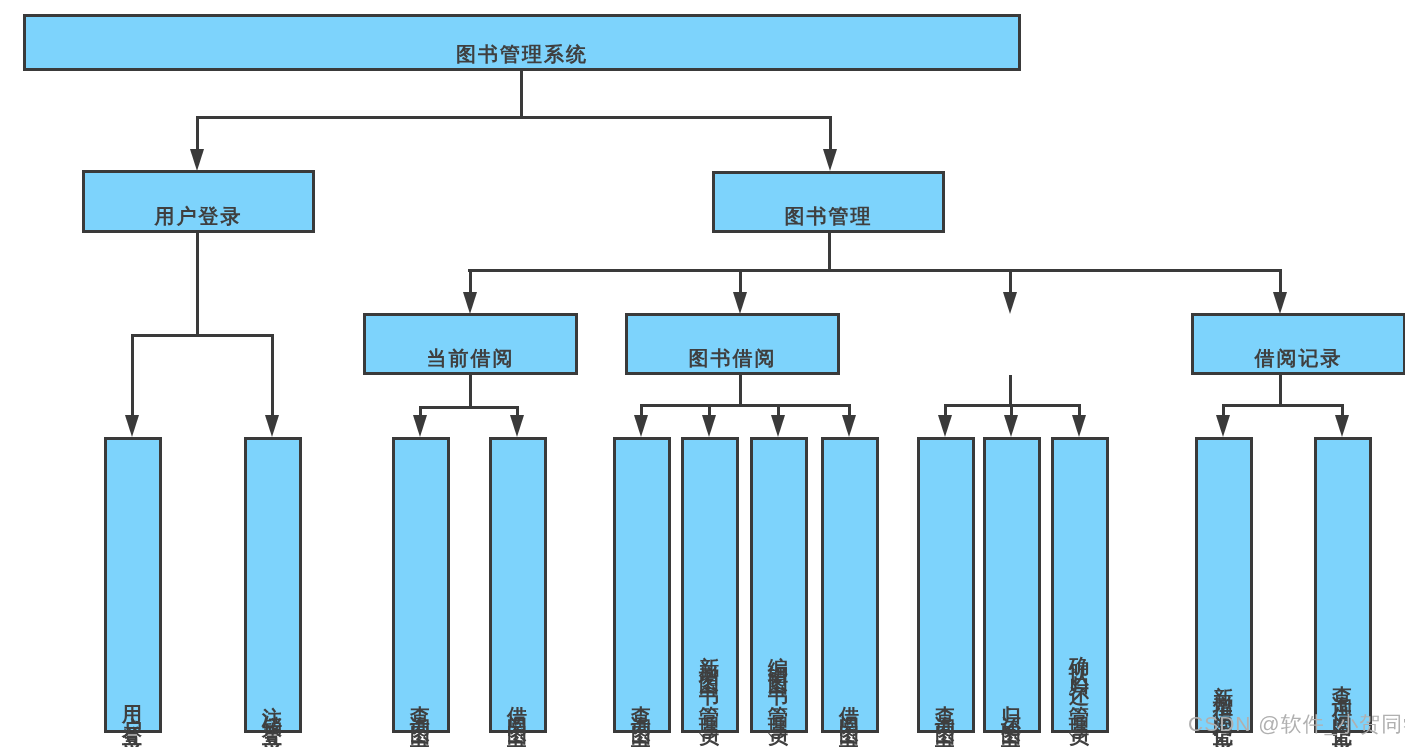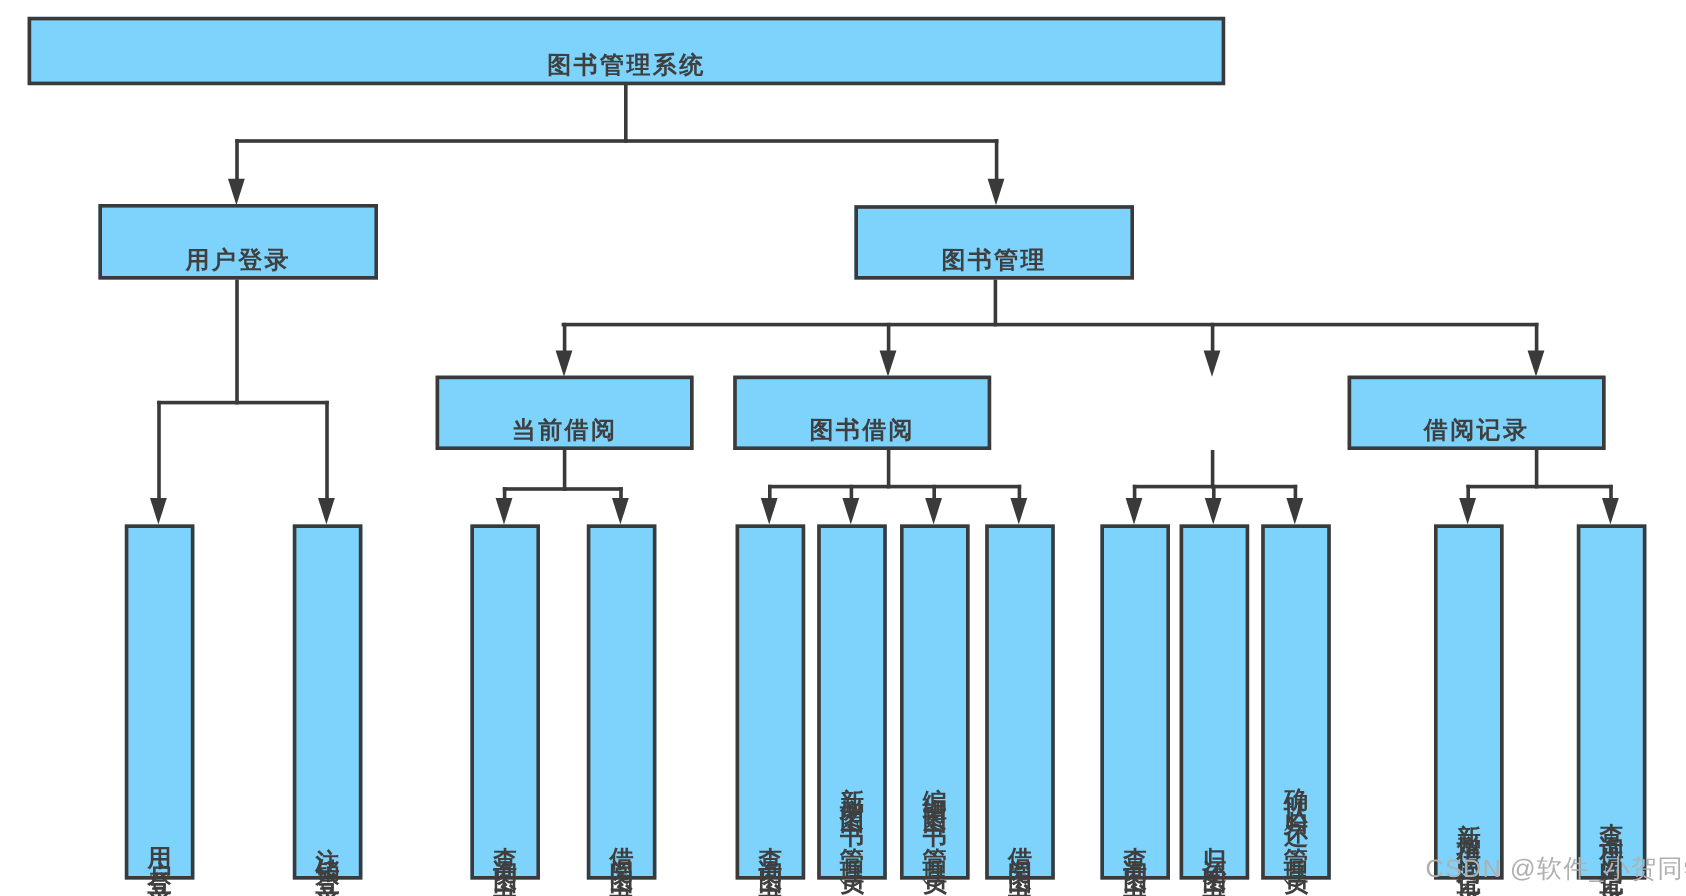--- a/index.html
+++ b/index.html
@@ -89,7 +89,7 @@
   <div class="box l3" style="left:363px;">
     <span>当前借阅</span>
   </div>
-  <div class="box l3" style="left:611px;">
+  <div class="box l3" style="left:625px;">
     <span>图书借阅</span>
   </div>
   <div class="box l3" style="left:1123px;">

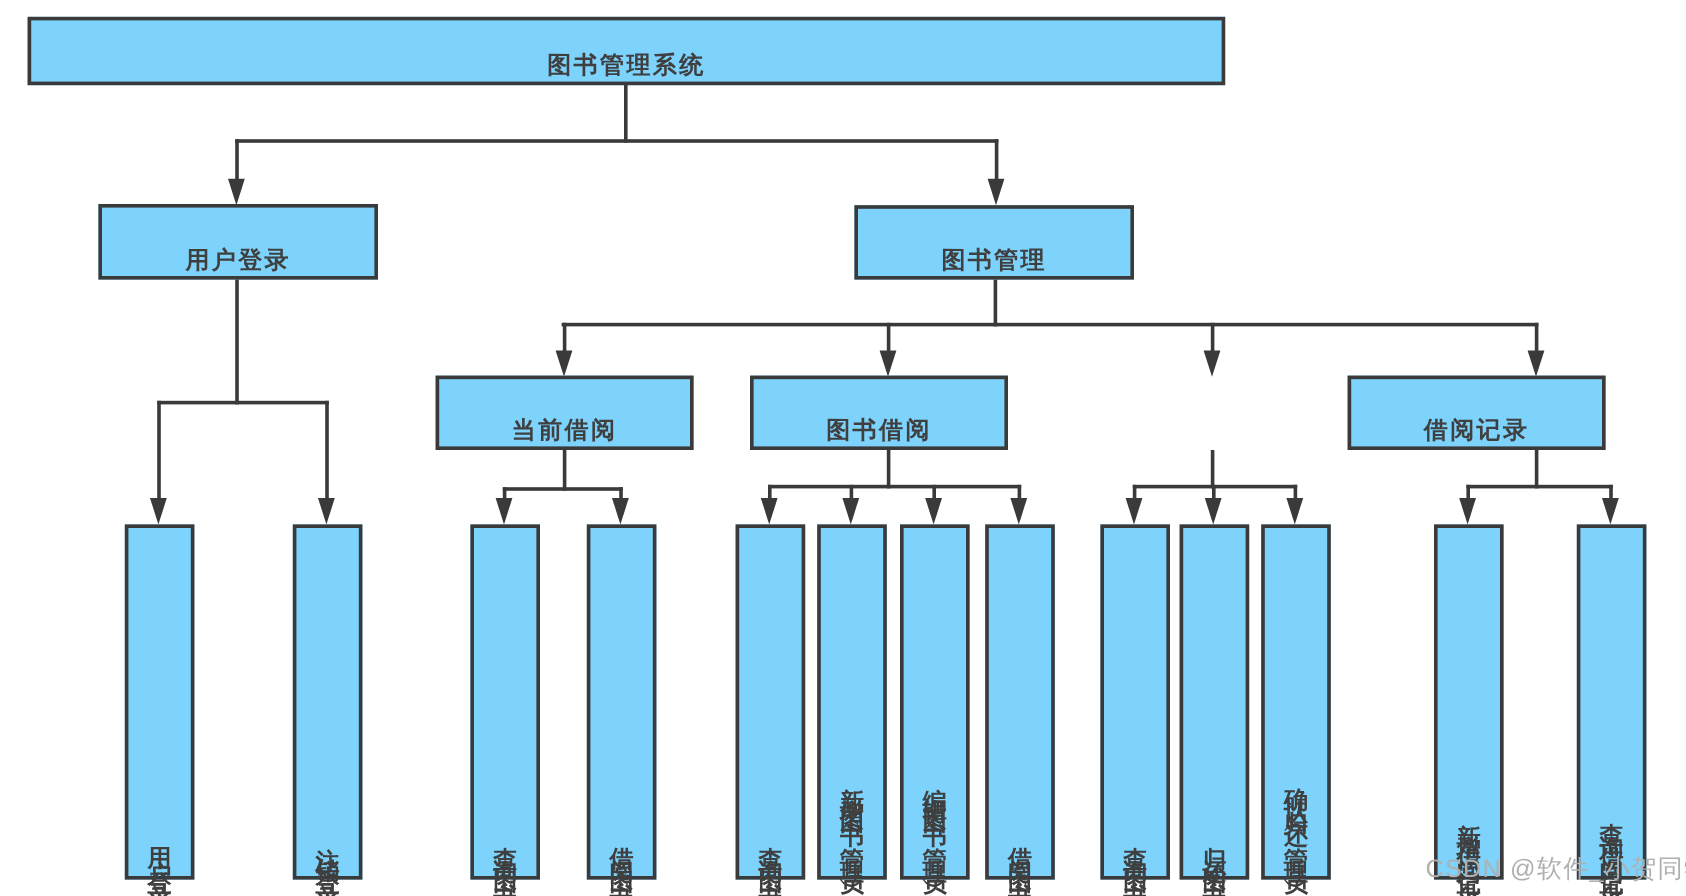--- a/index.html
+++ b/index.html
@@ -92,7 +92,7 @@
   <div class="box l3" style="left:625px;">
     <span>图书借阅</span>
   </div>
-  <div class="box l3" style="left:1123px;">
+  <div class="box l3" style="left:1191px;">
     <span>借阅记录</span>
   </div>
 

